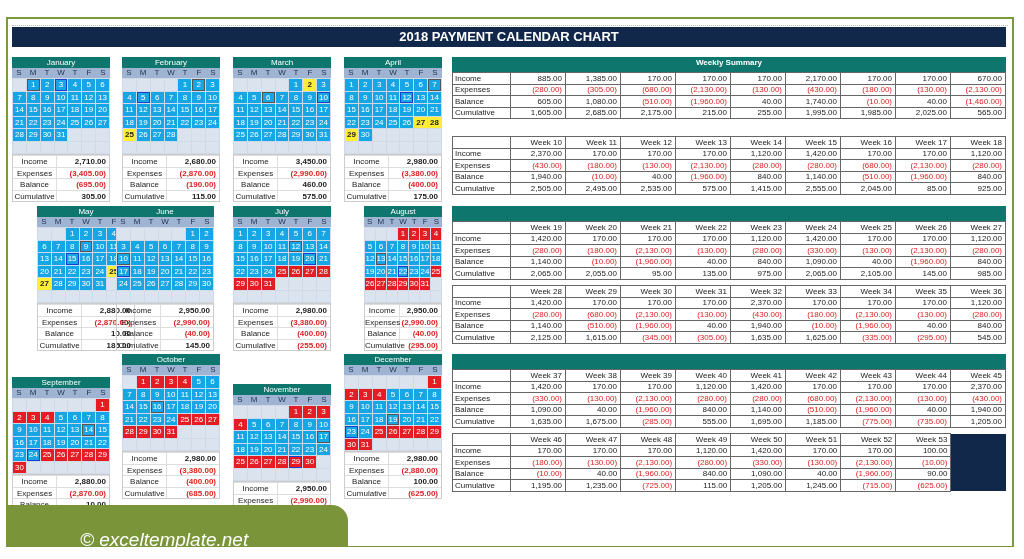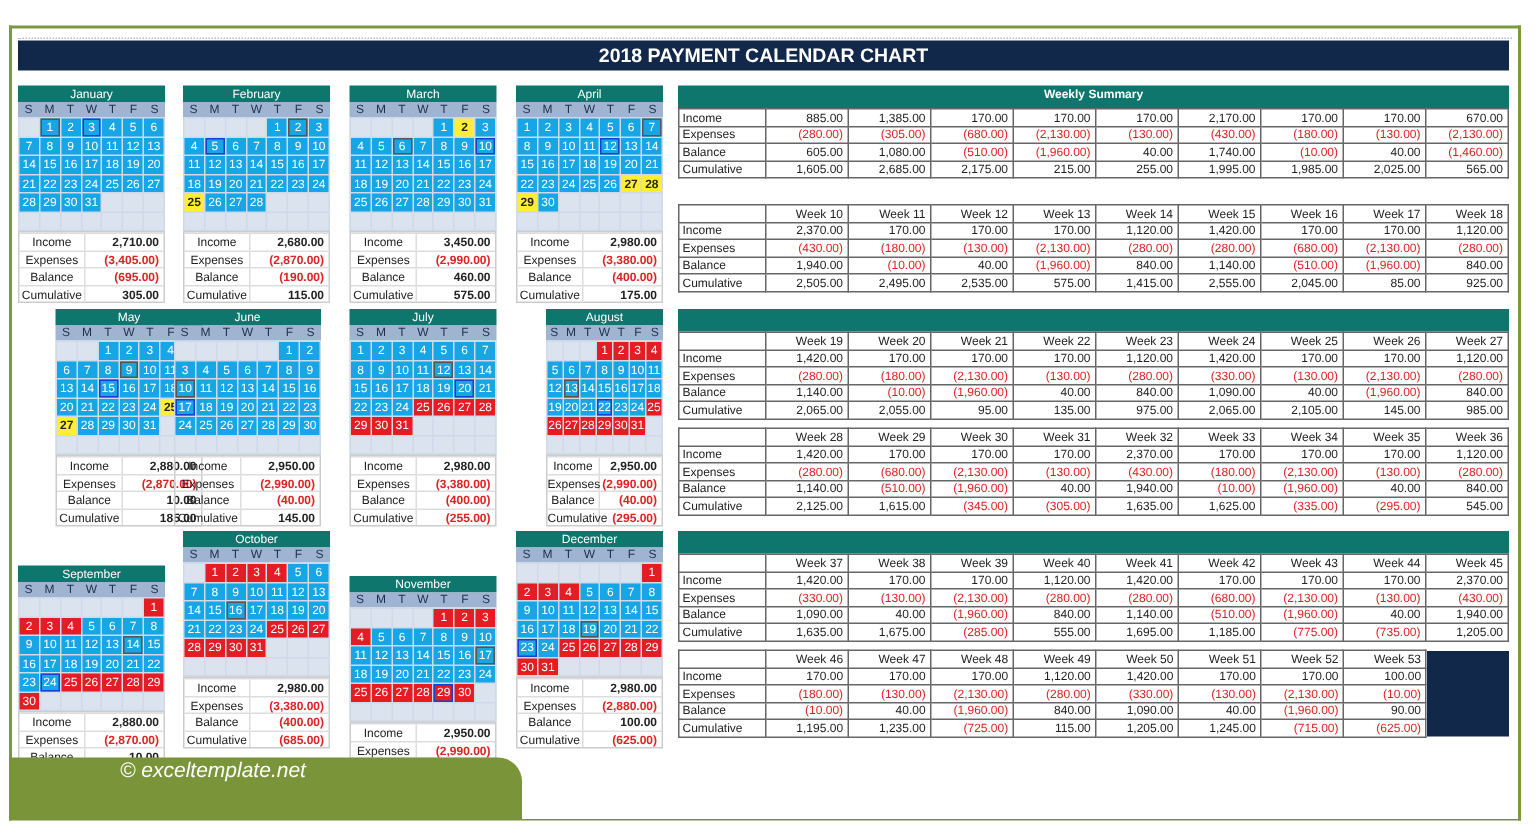--- a/index.html
+++ b/index.html
@@ -31,7 +31,7 @@
 .wk td.neg{color:#d22}
 .wk td.blank{background:#12284a;border:none}
 .footer{position:absolute;left:6px;top:505px;width:342px;height:42px;background:#7a943a;border-top-right-radius:16px}
-.footer span{position:absolute;left:74px;top:0;color:#fff;font-style:italic;font-size:14px}
+.footer span{position:absolute;left:74px;top:24px;color:#fff;font-style:italic;font-size:19px}
 .fline{position:absolute;left:348px;top:546px;width:666px;height:1px;background:#7a943a}
 </style>
 </head>

